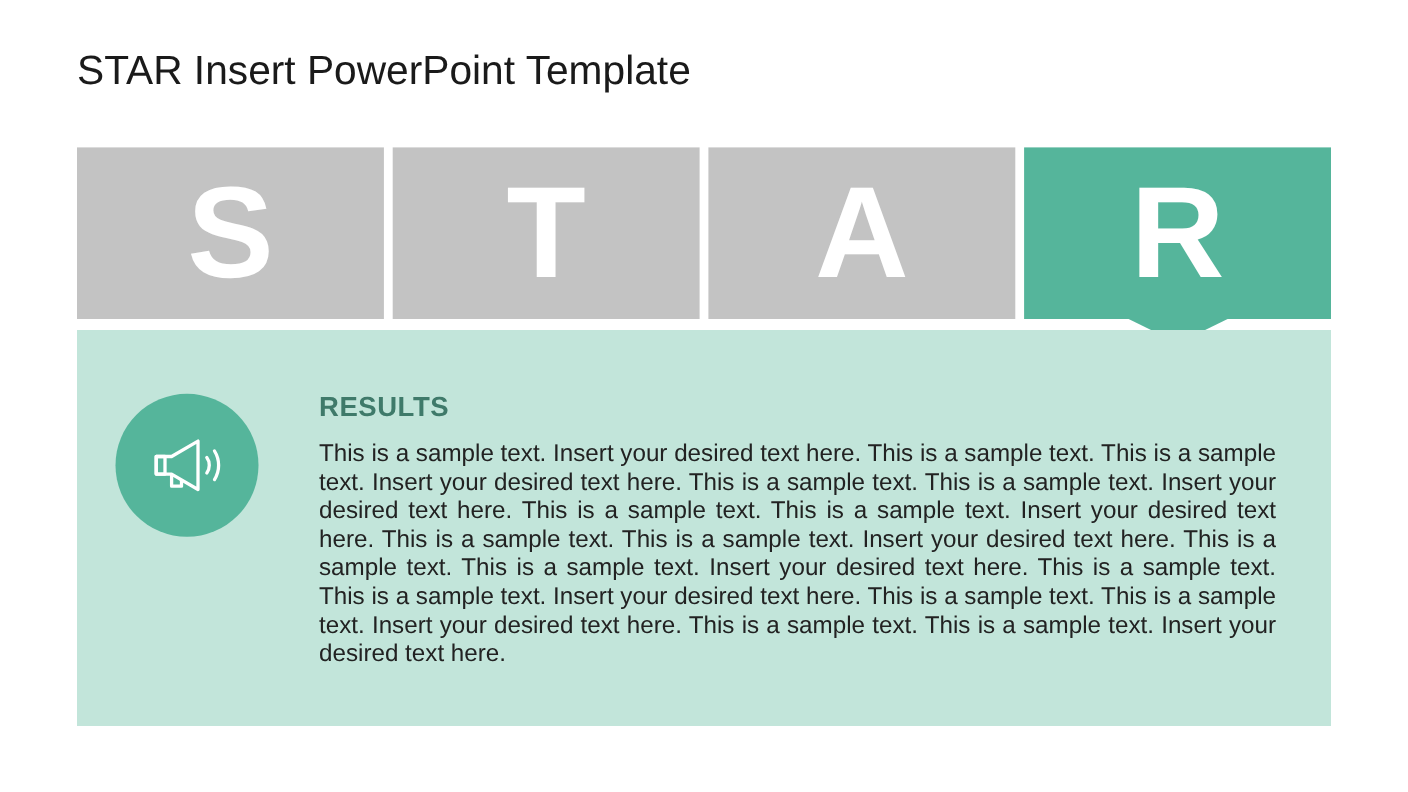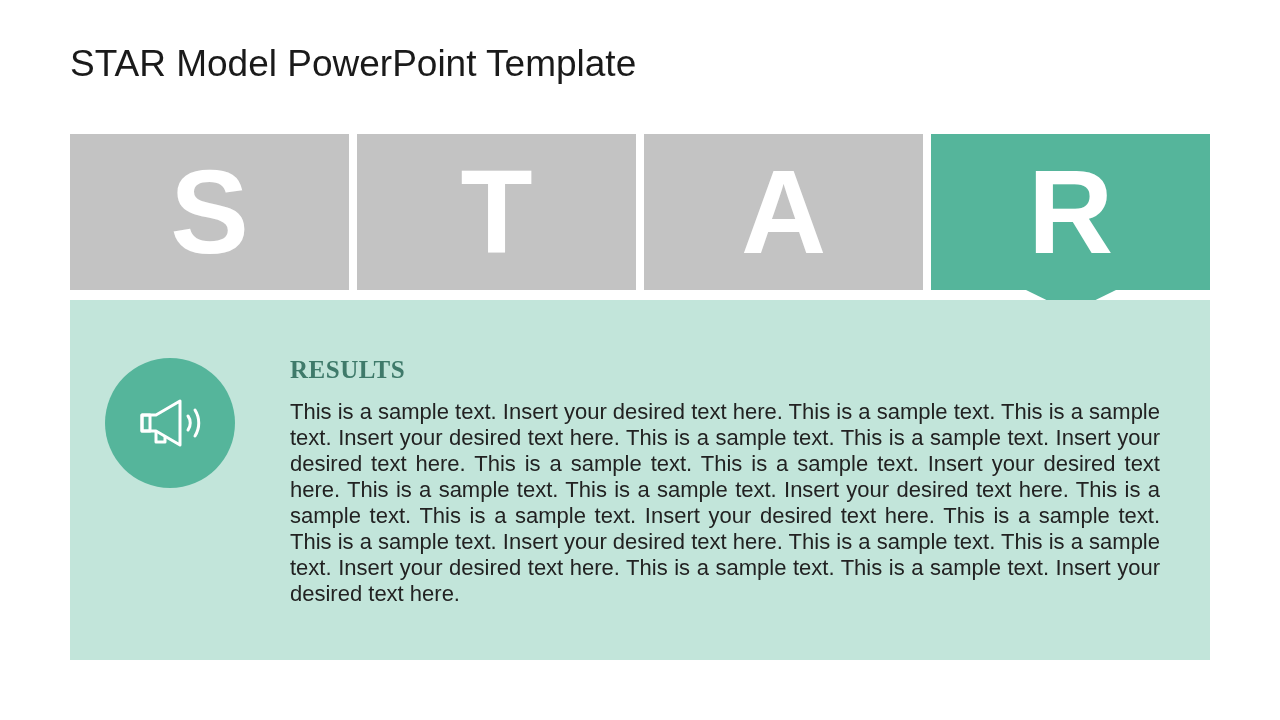--- a/index.html
+++ b/index.html
@@ -121,7 +121,7 @@
 
 <div class="slide">
 
-  <div class="slide-title">STAR Model PowerPoint Template</div>
+  <div class="slide-title">STAR Insert PowerPoint Template</div>
 
   <div class="letters-row">
 

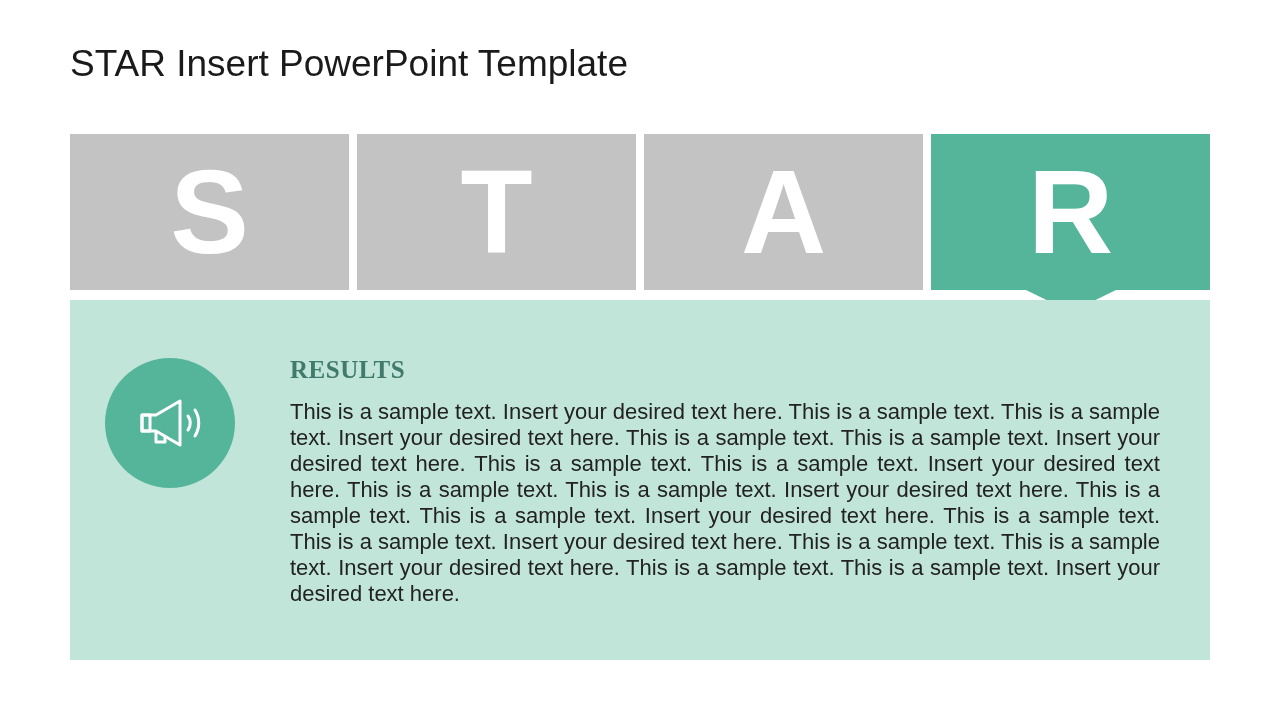--- a/index.html
+++ b/index.html
@@ -106,7 +106,6 @@
     letter-spacing: 0.5px;
     margin: 0 0 14px 0;
     line-height: 30px;
-    font-family: Liberation Serif, serif;
   }
   .panel-text {
     font-size: 22px;

